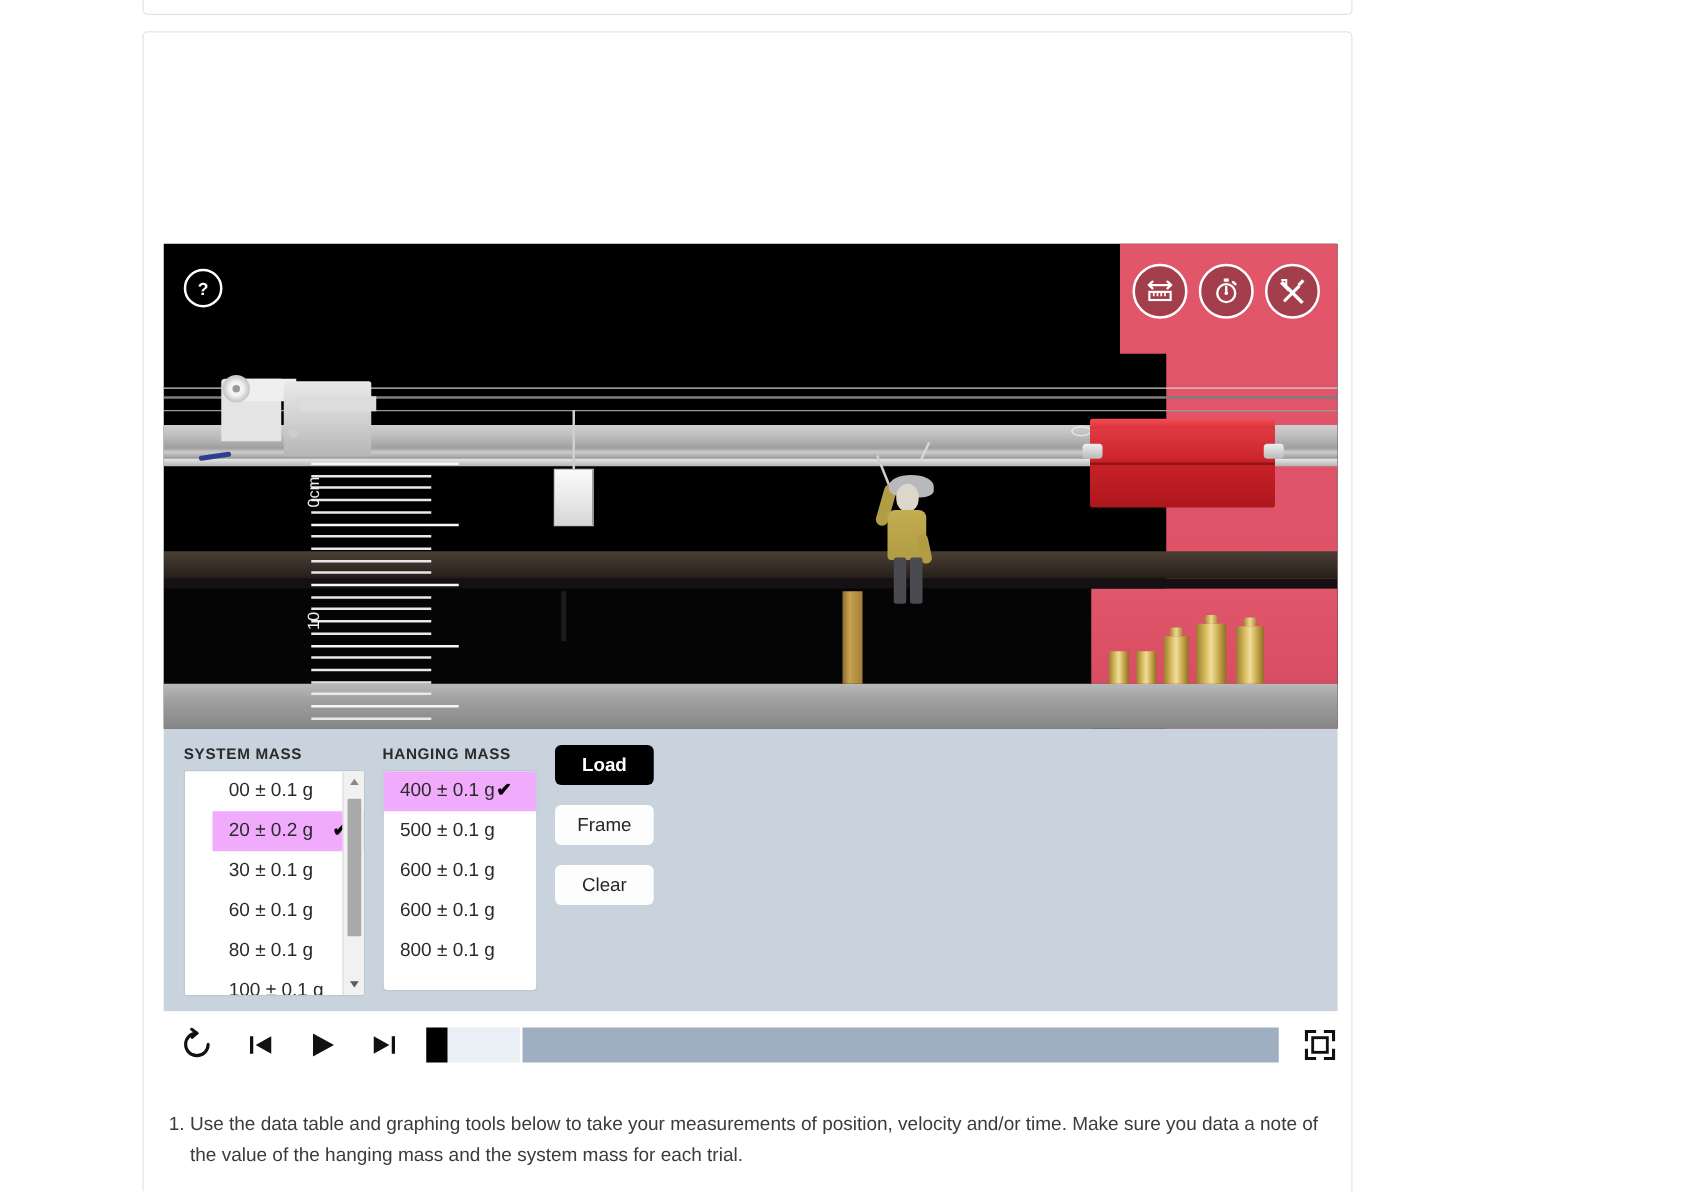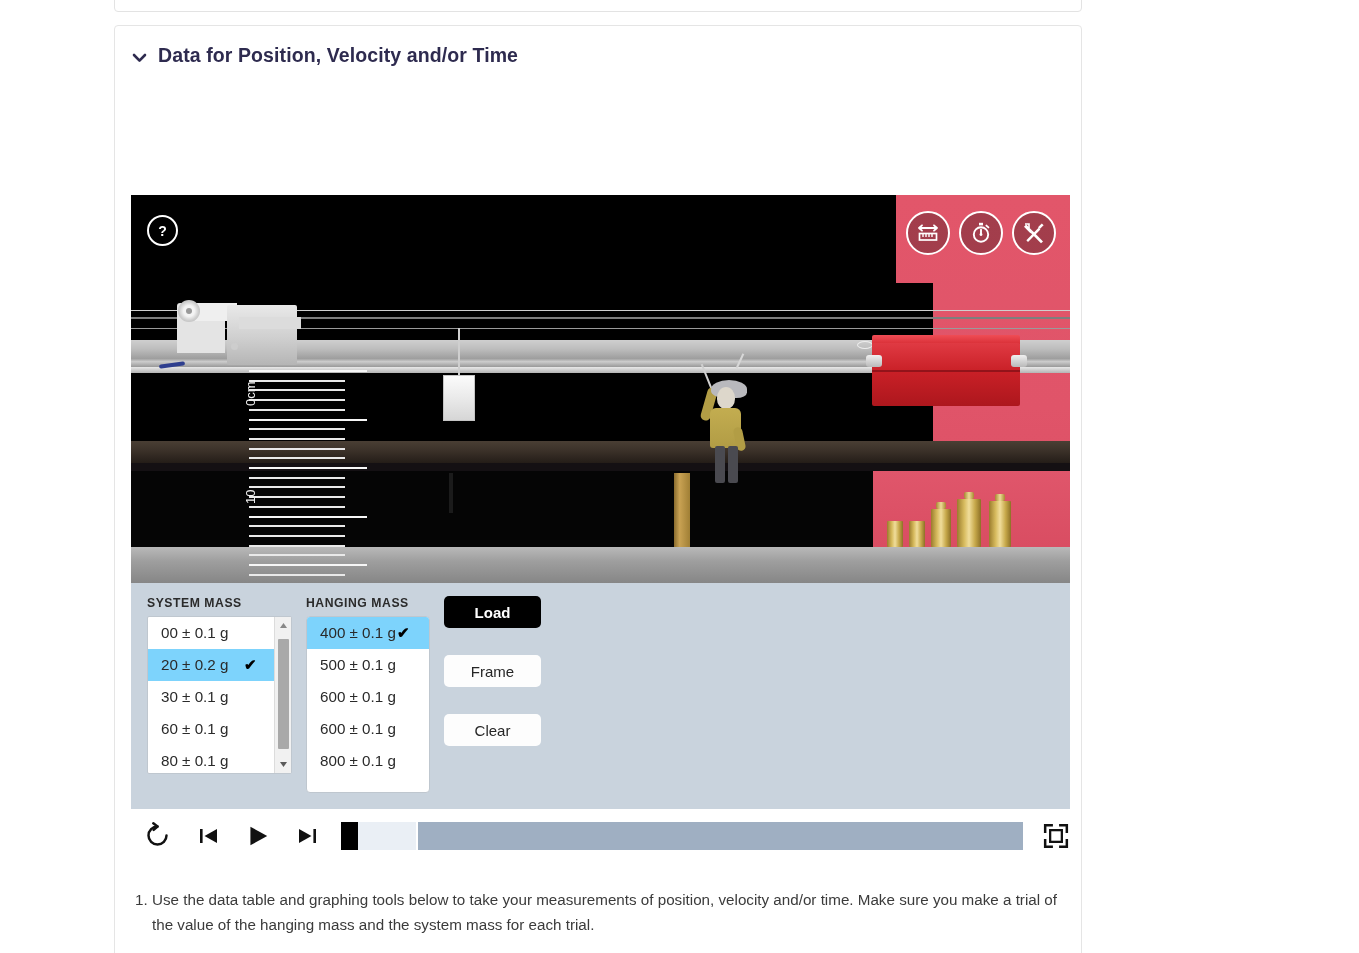--- a/index.html
+++ b/index.html
@@ -352,14 +352,6 @@
 
   <div class="card">
 
-    <div class="section-head">
-      <span class="chevron">
-        <svg width="17" height="17" viewBox="0 0 17 17">
-          <path d="M3 6 L8.5 11.6 L14 6" fill="none" stroke="#2e2b4f" stroke-width="2.6" stroke-linecap="round" stroke-linejoin="round"></path>
-        </svg>
-      </span>
-      <span class="section-title">Data for Position, Velocity and/or Time</span>
-    </div>
 
 
     <div class="widget">

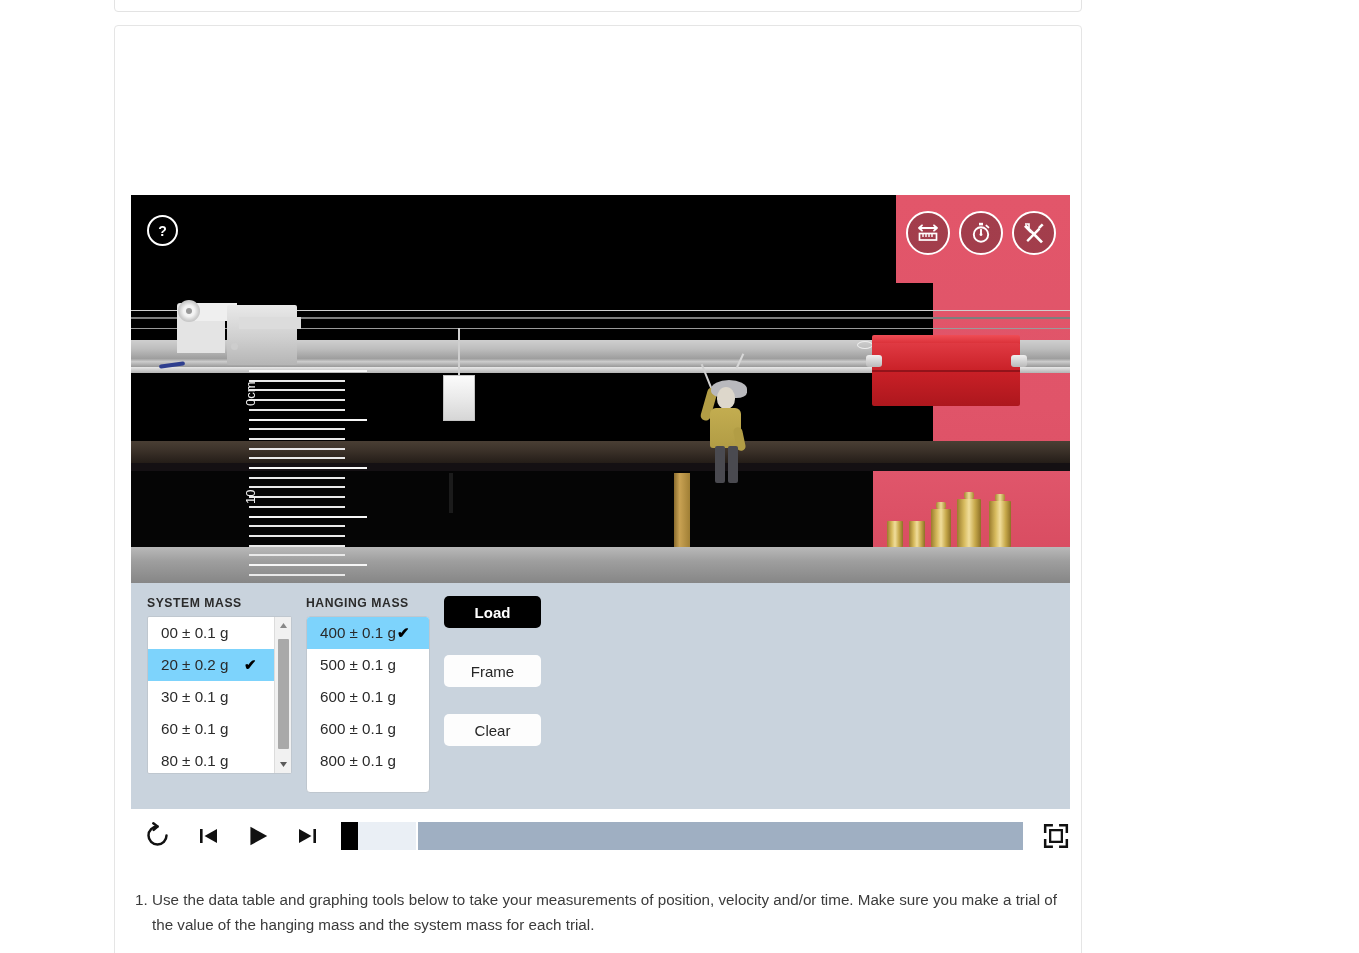--- a/index.html
+++ b/index.html
@@ -301,10 +301,10 @@
 
   .btns { position:absolute; left:313px; top:13px; width:100px; }
   .abtn {
-    width:97px; height:32px; border-radius:5px; border:none;
+    width:79px; height:32px; border-radius:5px; border:none;
     font-size:15px; font-family:"Liberation Sans", sans-serif;
     display:flex; align-items:center; justify-content:center;
-    cursor:pointer; margin-bottom:27px;
+    cursor:pointer; margin-bottom:16px;
   }
   .abtn.primary { background:#000; color:#fff; font-weight:bold; }
   .abtn.plain { background:#fdfdfd; color:#262626; }

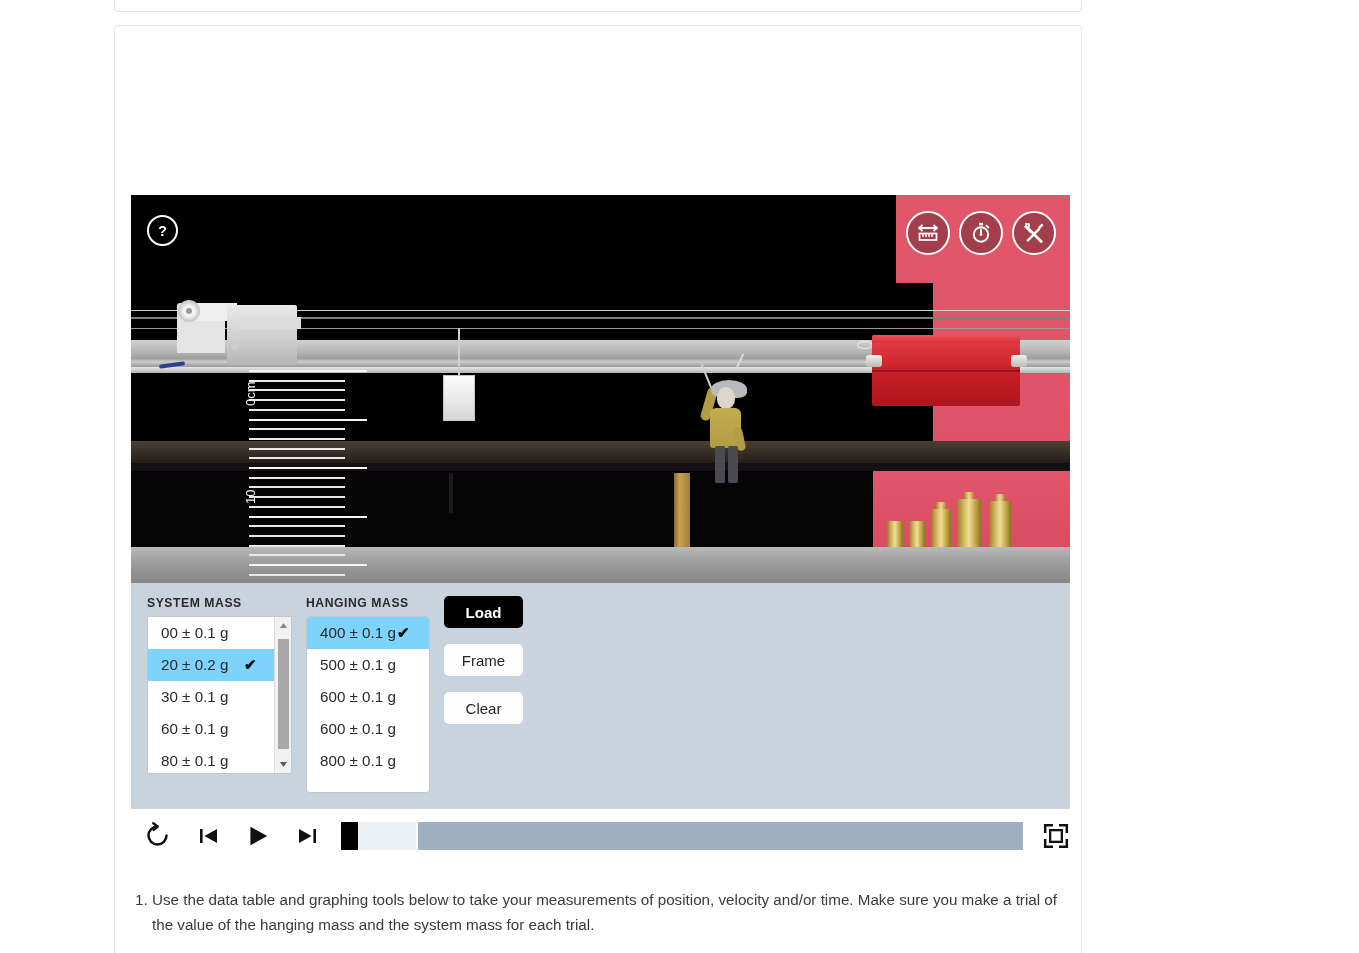--- a/index.html
+++ b/index.html
@@ -275,7 +275,7 @@
     background:#fff; border:1px solid #bfc7cf; border-radius:2px;
     position:relative; overflow:hidden;
   }
-  .listbox.hanging { width:145px; height:158px; }
+  .listbox.hanging { width:145px; height:181px;padding-left:22px; }
   .listbox.system  { width:124px; height:177px; border-radius:4px;}
   .opt {
     height:32px; line-height:32px; padding-left:13px;

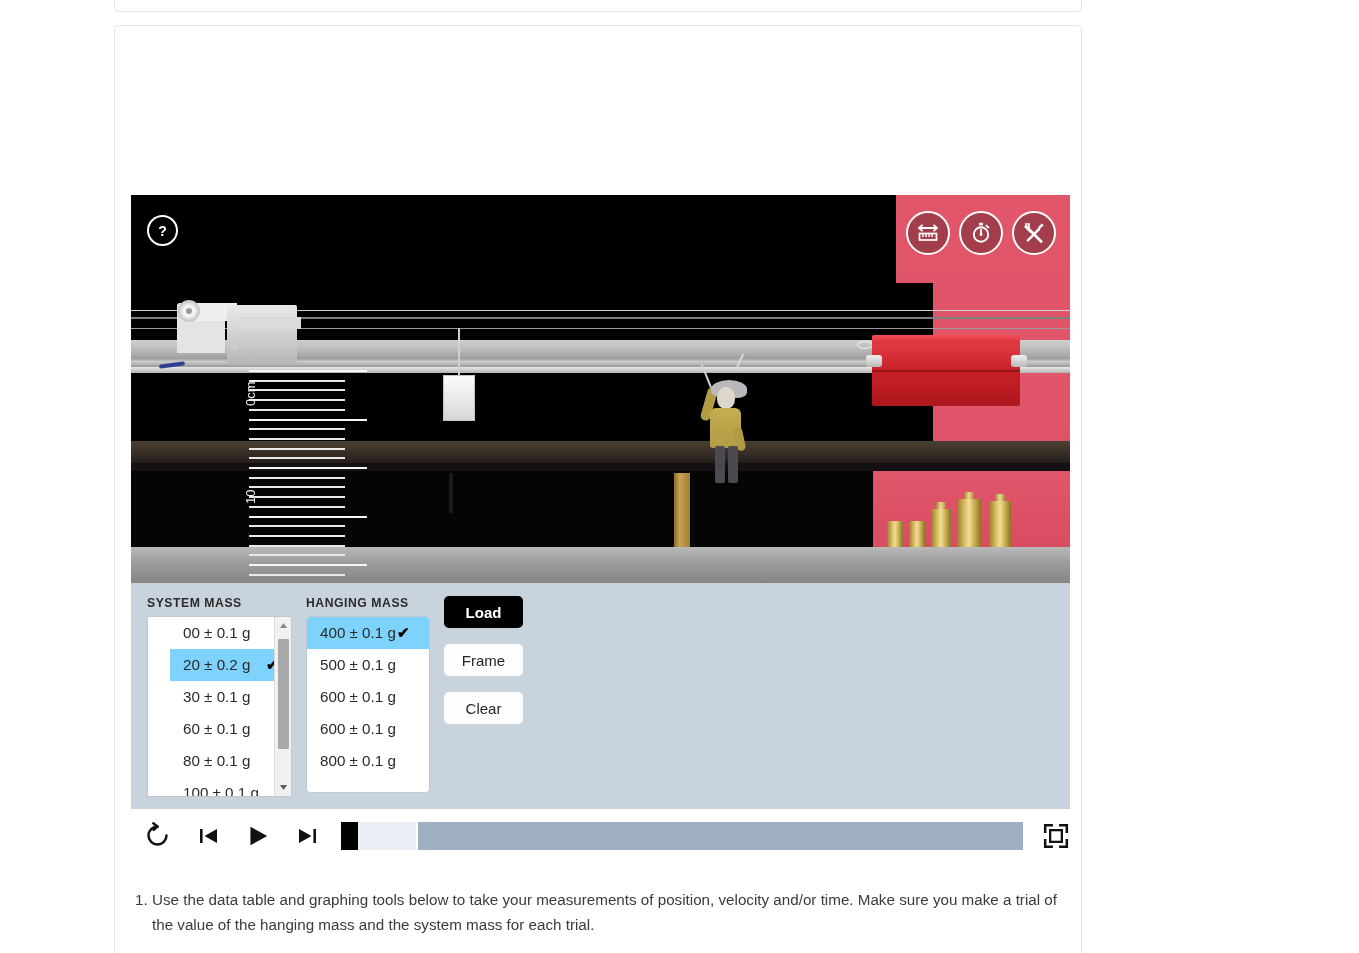--- a/index.html
+++ b/index.html
@@ -282,7 +282,7 @@
     font-size:15.2px; color:#2a2a2a; white-space:nowrap; cursor:pointer;
     position:relative;
   }
-  .opt.sel { background:#7dd3fc; }
+  .opt.sel { background:#f0abfc; }
   .opt .chk { position:absolute; font-size:15px; color:#000; font-weight:bold; }
 
   .sbar {

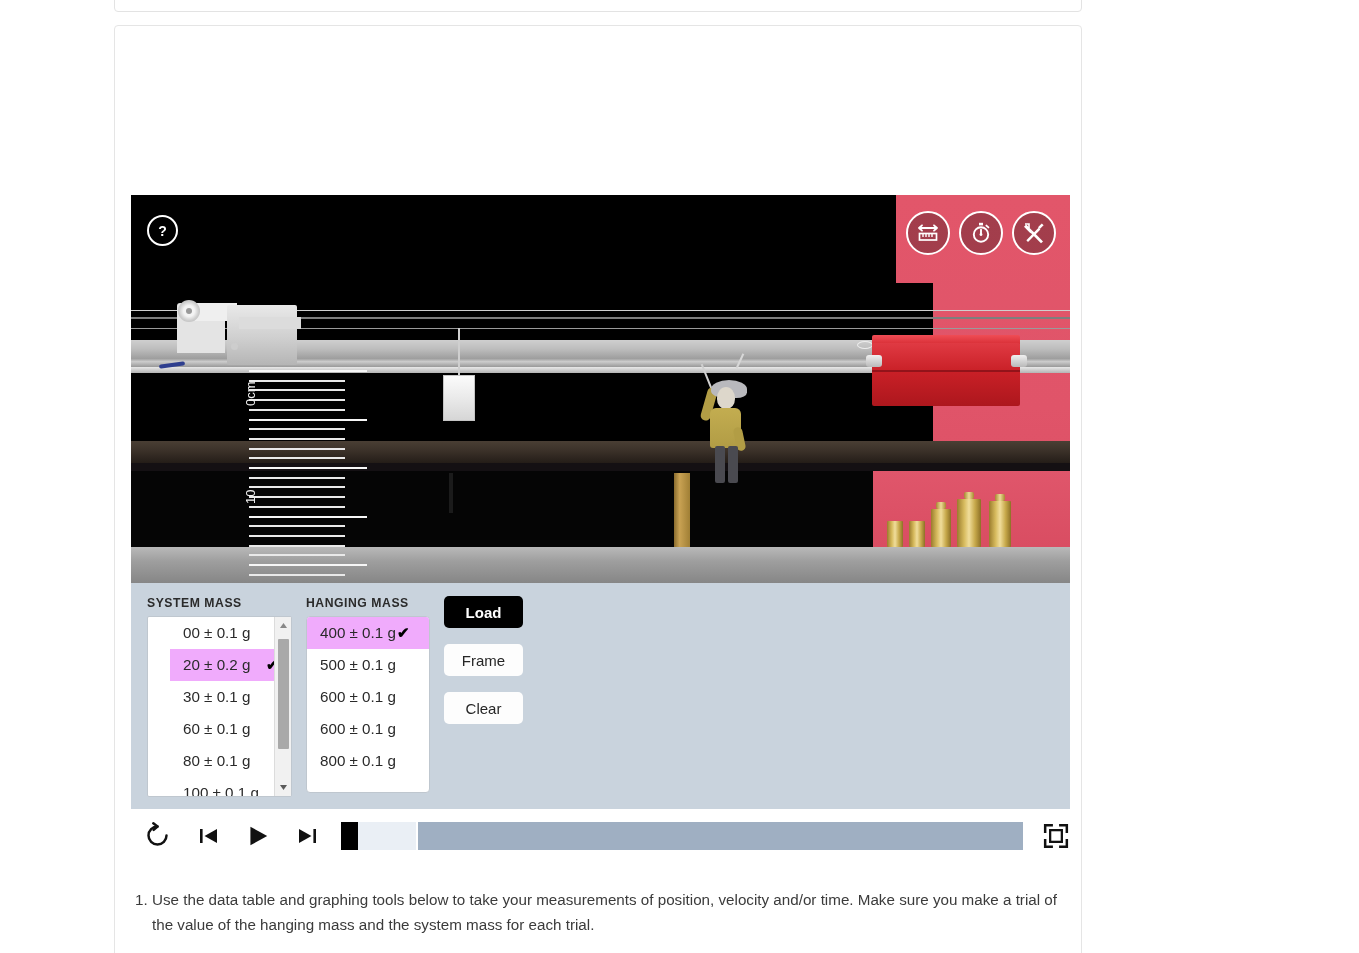--- a/index.html
+++ b/index.html
@@ -565,7 +565,7 @@
 
     <div class="olist">
       <span class="num">1.</span>
-      <span class="txt">Use the data table and graphing tools below to take your measurements of position, velocity and/or time.  Make sure you make a trial of the value of the hanging mass and the system mass for each trial.</span>
+      <span class="txt">Use the data table and graphing tools below to take your measurements of position, velocity and/or time.  Make sure you data a note of the value of the hanging mass and the system mass for each trial.</span>
     </div>
 
   </div>

